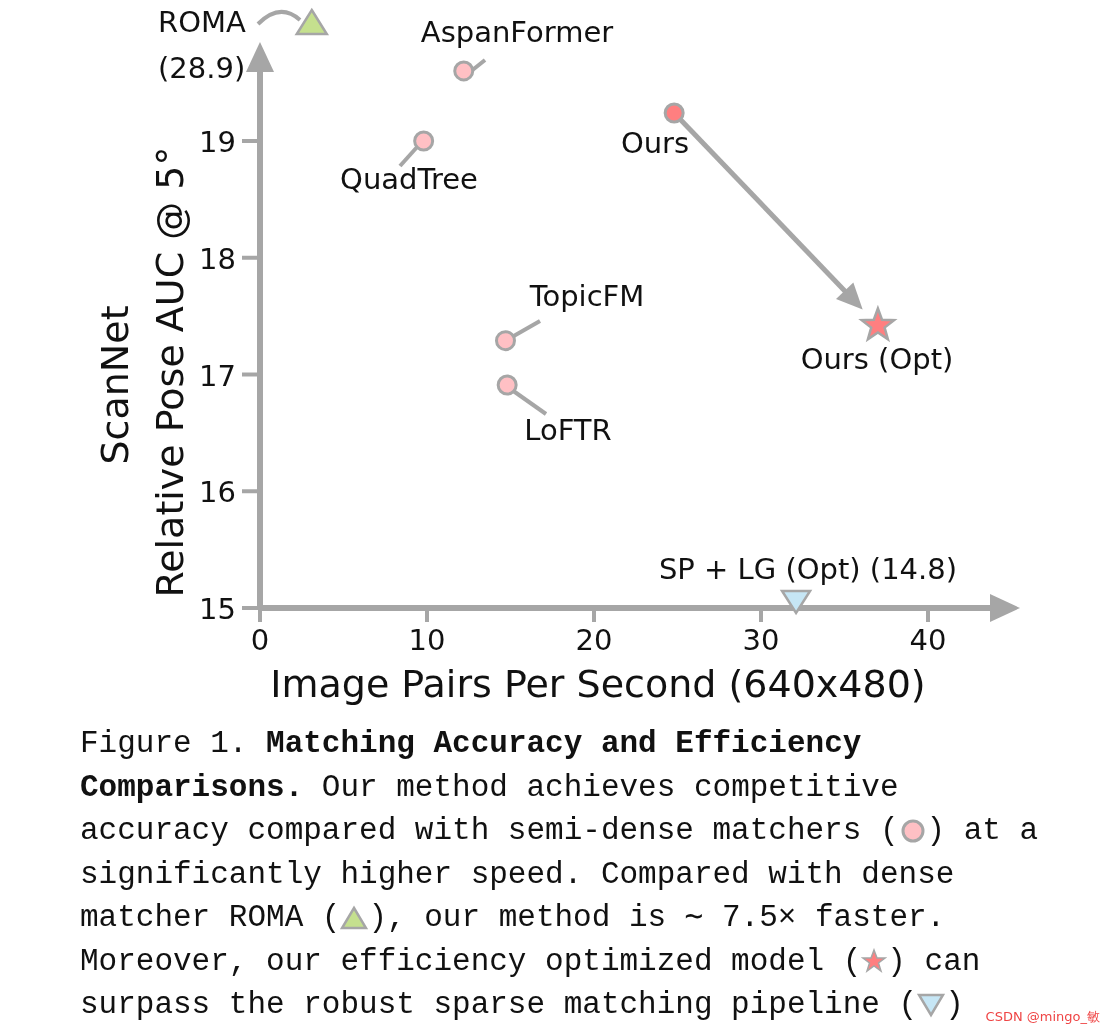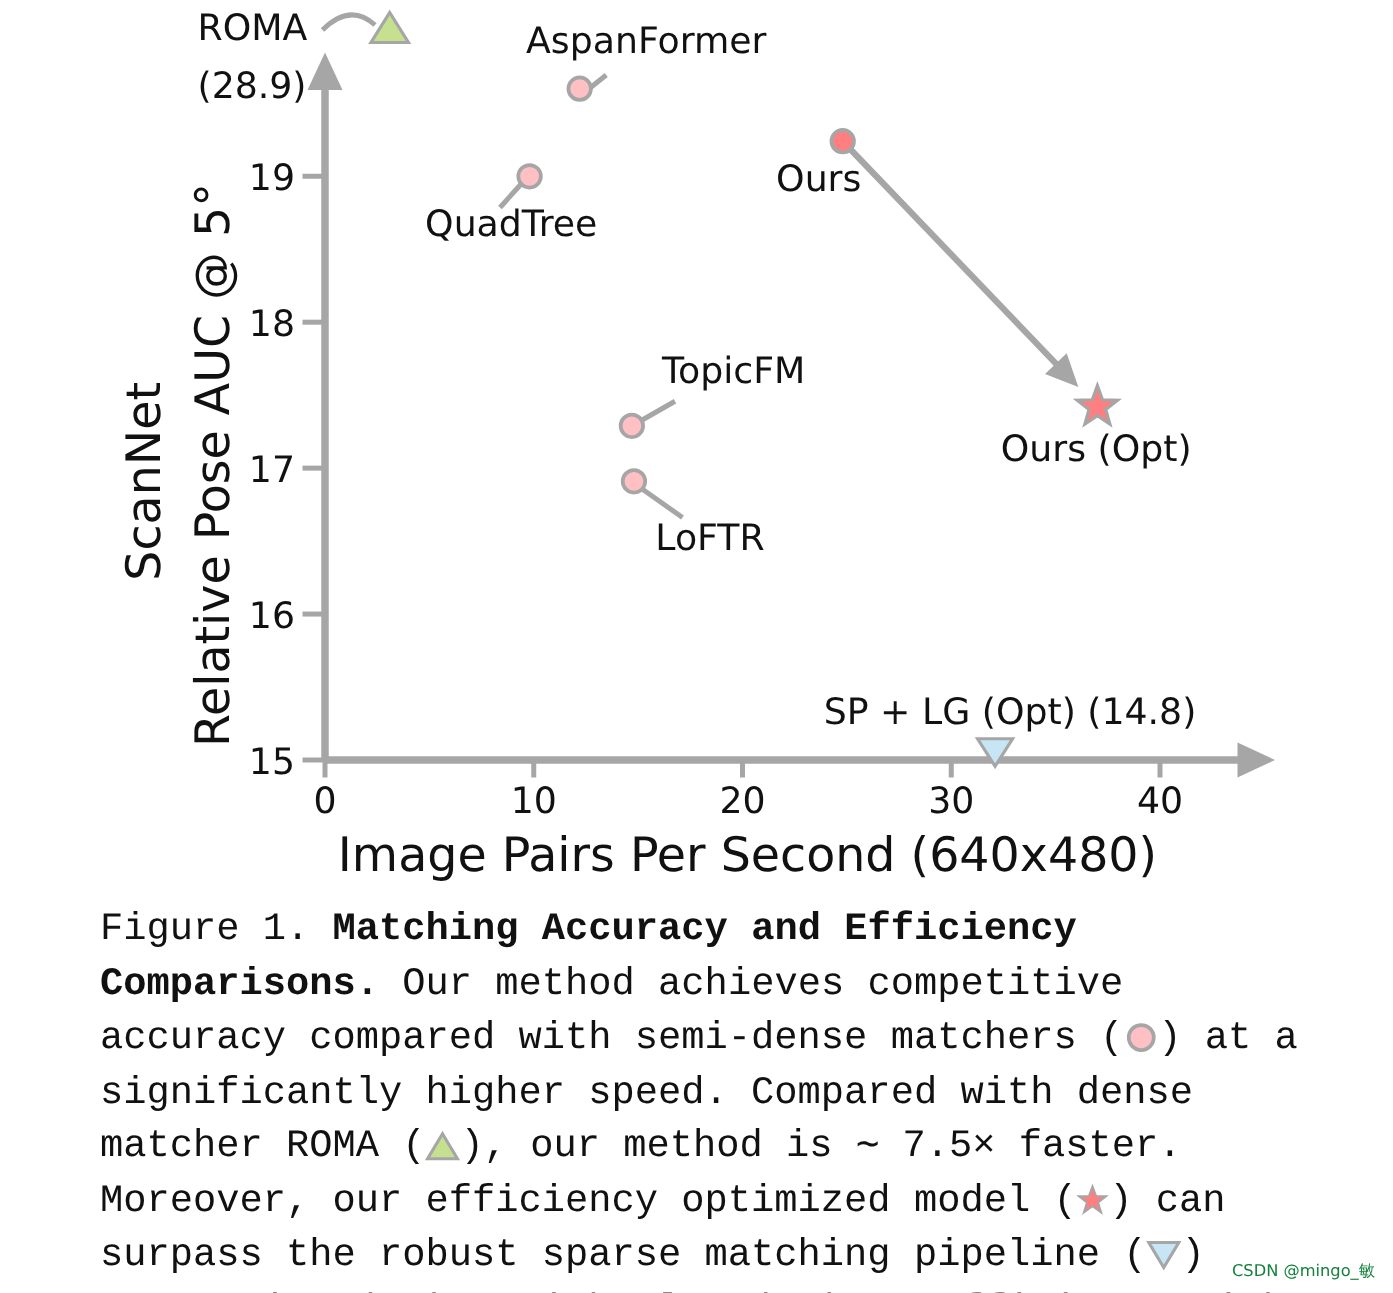--- a/index.html
+++ b/index.html
@@ -12,7 +12,7 @@
   }
   #caption b { font-weight:bold; }
   .gl { display:inline-block; vertical-align:middle; }
-  #watermark { position:absolute; right:14px; bottom:8px; font-family:"DejaVu Sans", sans-serif; font-size:13px; color:#15803d; }
+  #watermark { position:absolute; right:14px; bottom:8px; font-family:"DejaVu Sans", sans-serif; font-size:13px; color:#ef4444; }
 </style>
 </head>
 <body>

